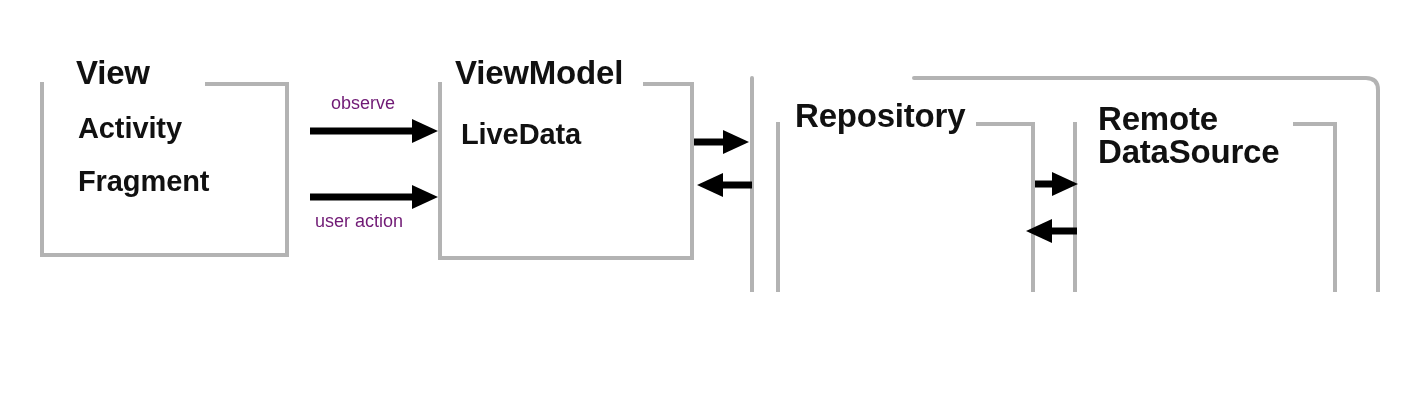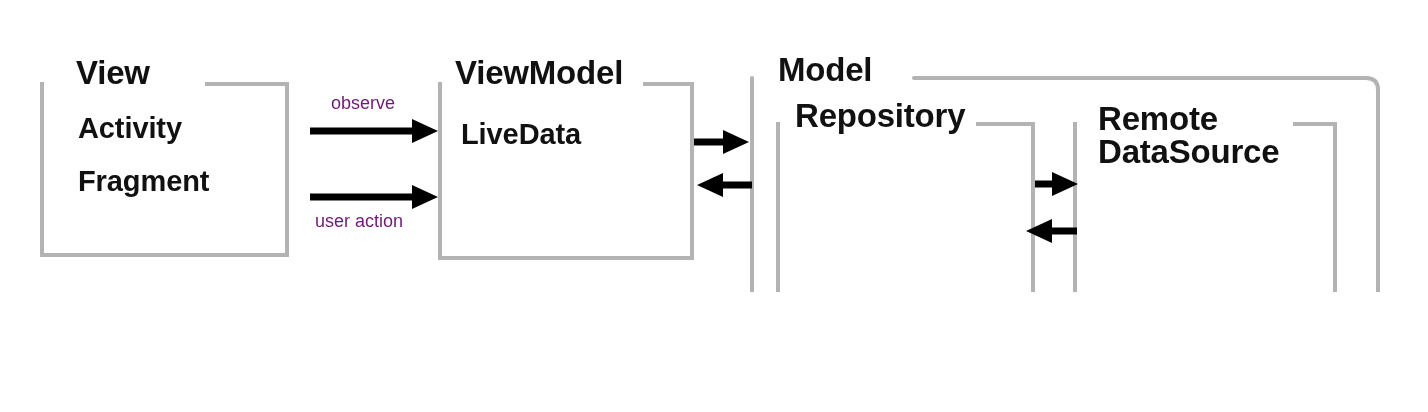--- a/index.html
+++ b/index.html
@@ -134,7 +134,6 @@
   <div class="lbl title-lbl" style="left:455px; top:56px;">ViewModel</div>
   <div class="lbl body-lbl" style="left:461px; top:119px;">LiveData</div>
 
-  <div class="lbl title-lbl" style="left:778px; top:53px;">Model</div>
 
   <div class="lbl title-lbl" style="left:795px; top:99px;">Repository</div>
 

